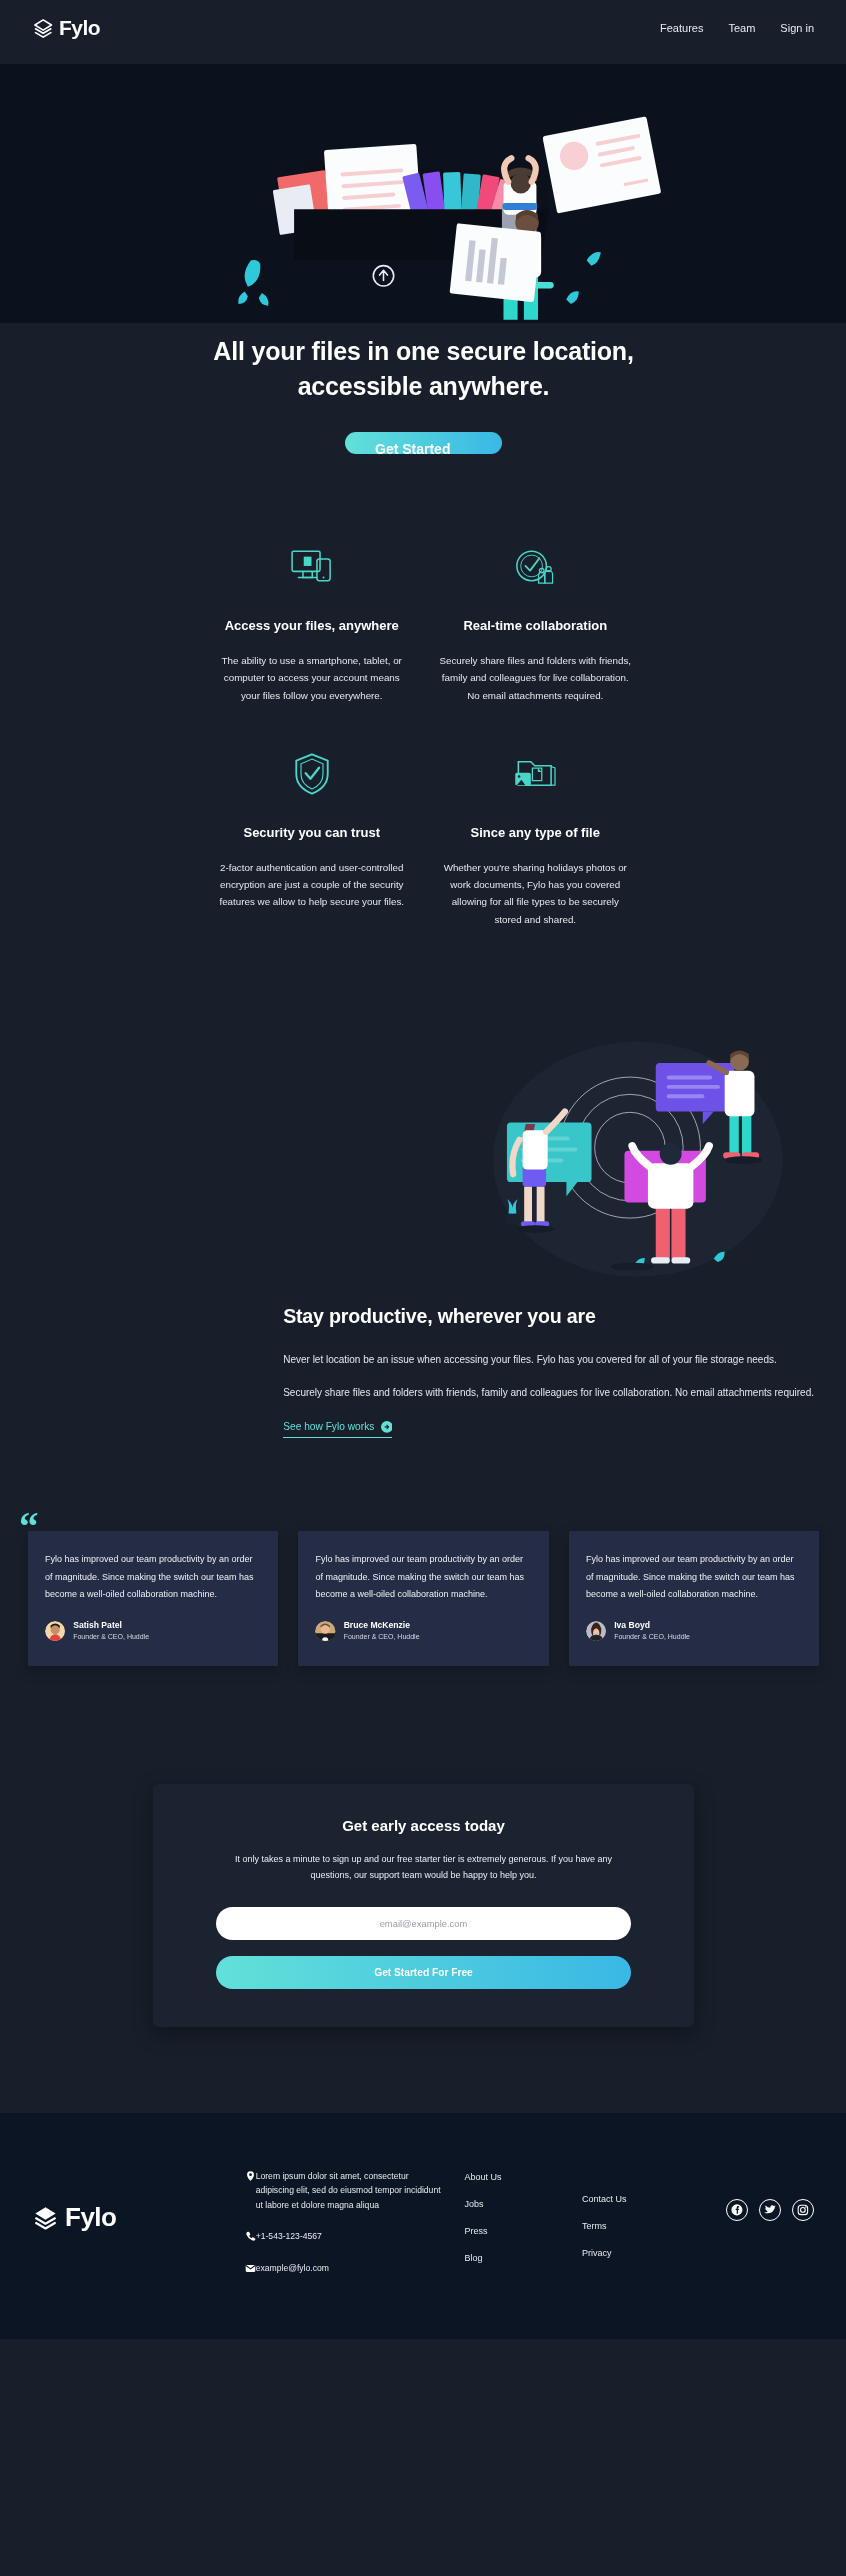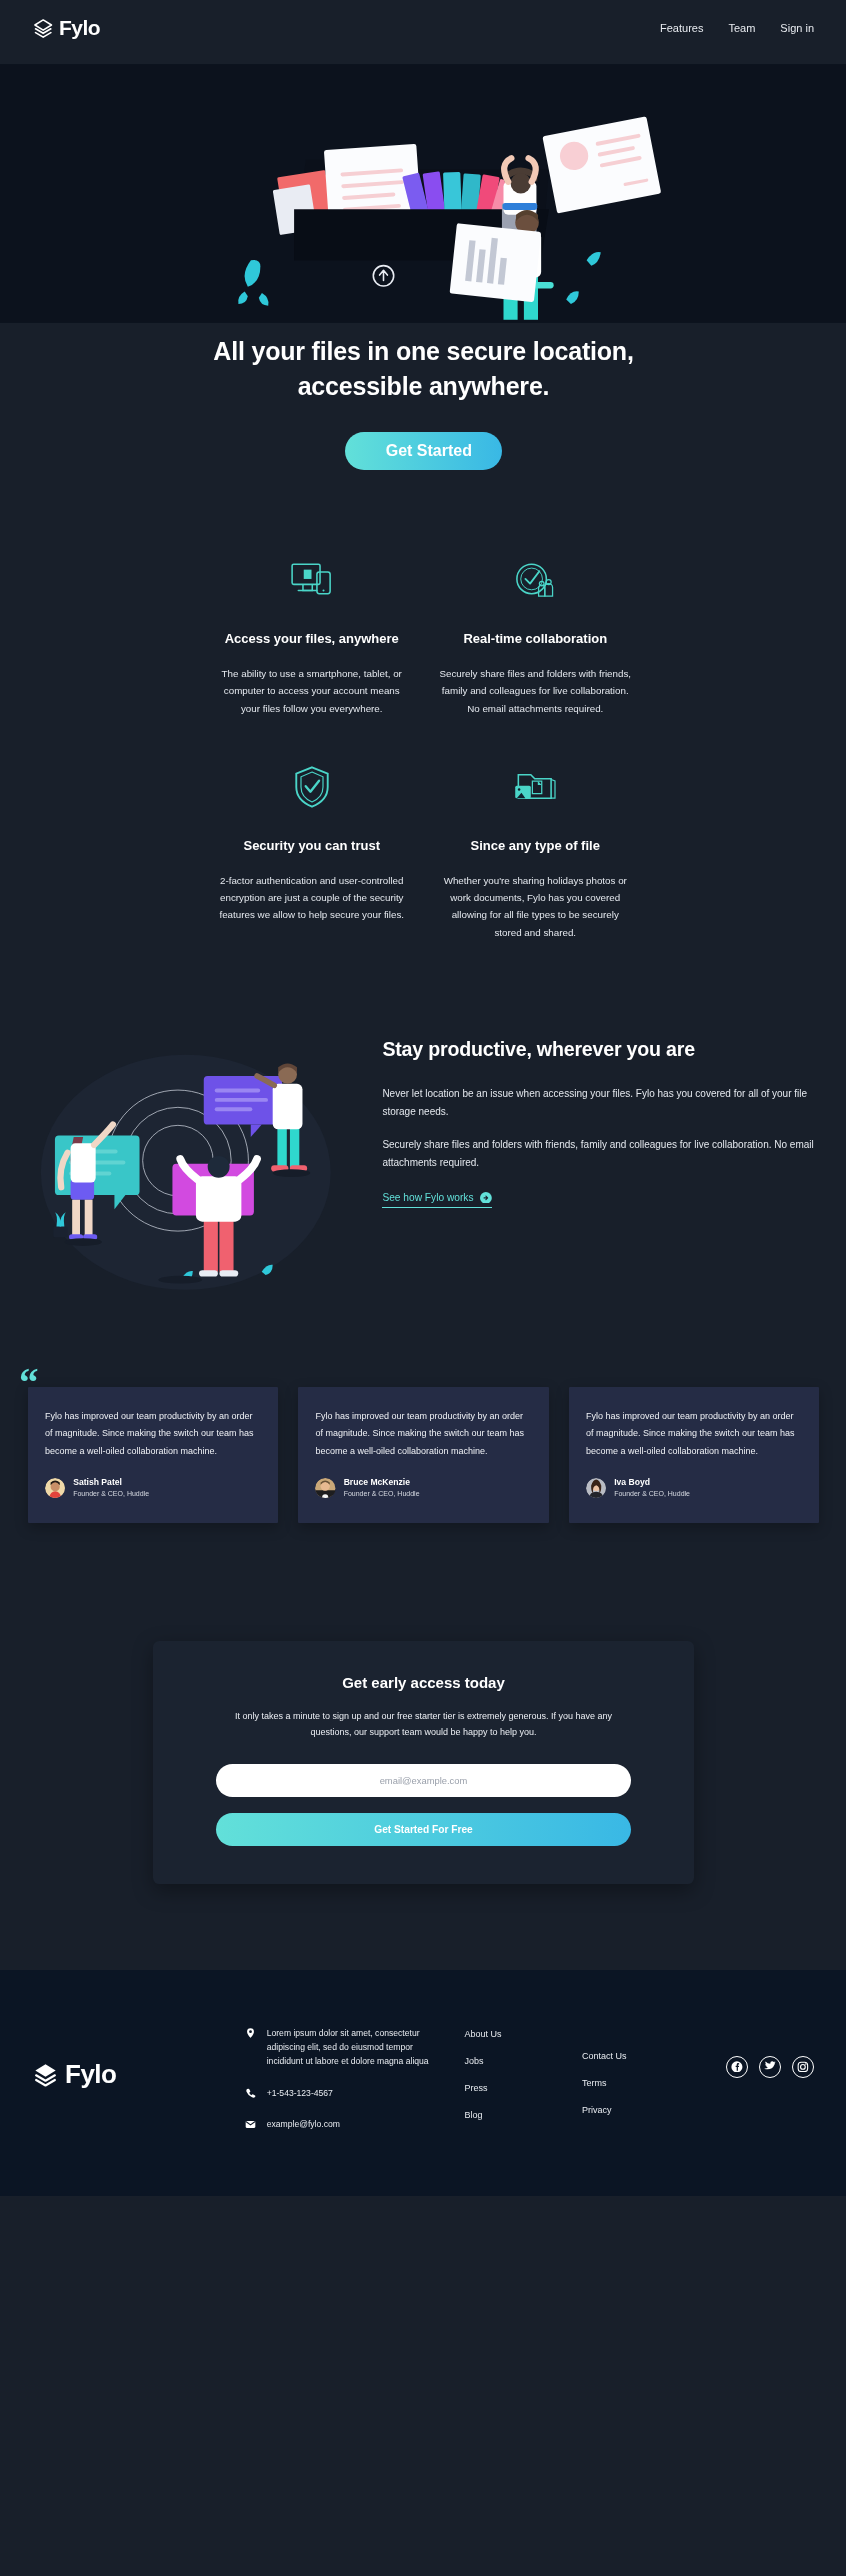--- a/index.html
+++ b/index.html
@@ -38,10 +38,10 @@
   .btn-primary {
     display:inline-block; margin-top:27px;
     background:linear-gradient(90deg,#62e0d9 0%,#39b8e5 100%);
-    color:#fff; font-size:16px; font-weight:bold;
+    color:#fff; font-size:14px; font-weight:bold;
     border:none; border-radius:19px;
-    padding:0 30px; height:38px; line-height:34px;
-    min-width:157px; cursor:pointer; text-align:right;
+    padding:0 30px; height:22px; line-height:34px;
+    min-width:157px; cursor:pointer; text-align:left;
   }
 
   

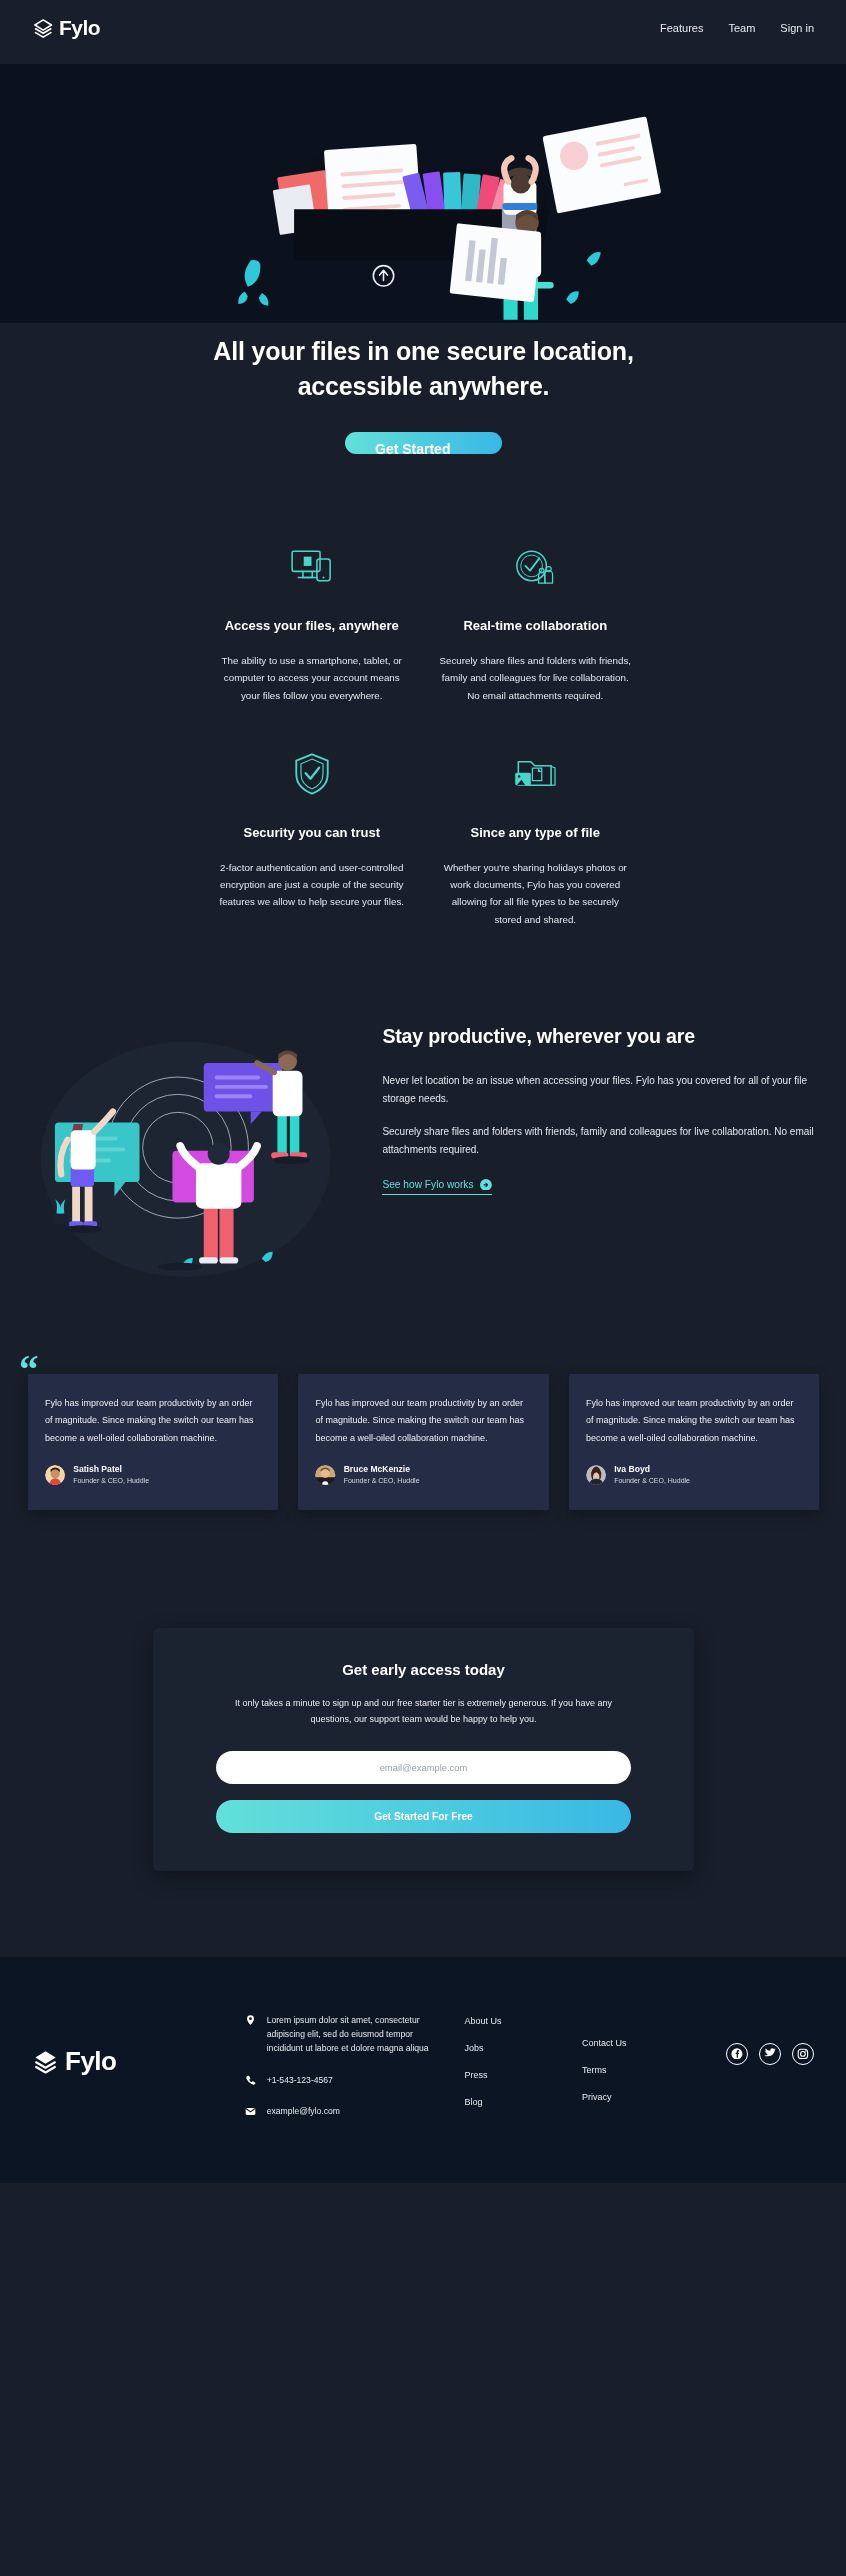--- a/index.html
+++ b/index.html
@@ -58,8 +58,9 @@
 
   
   .productive {
-    display:flex; align-items:flex-start; gap:20.4px;
+    display:flex; align-items:flex-end; gap:20.4px;
     padding:63px 33px 55px;
+    flex-direction:column;
   }
   .productive-art { width:329px; height:259px; flex:none; }
   .productive-body { flex:1; padding-top:3.1px; }

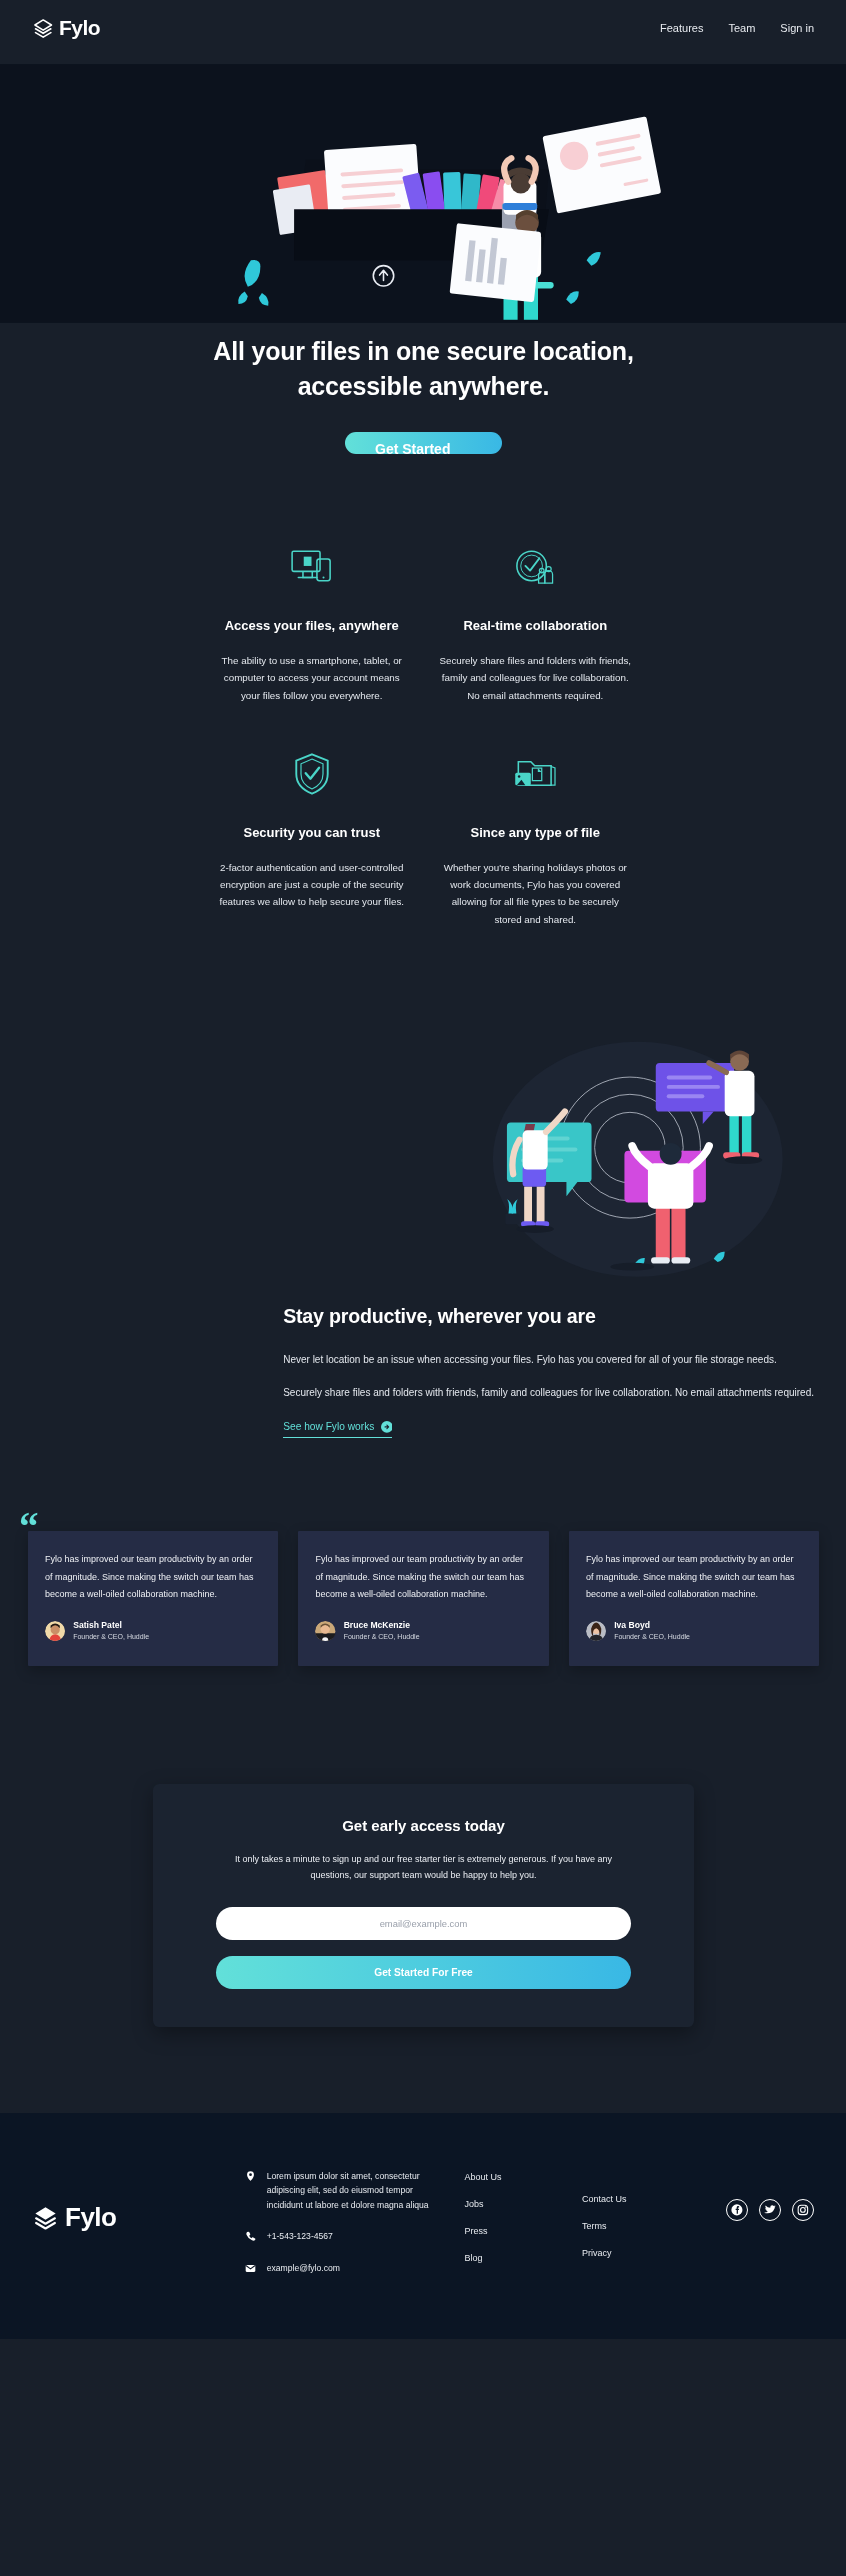--- a/index.html
+++ b/index.html
@@ -126,7 +126,7 @@
   .footer-grid { display:flex; align-items:flex-start; gap:15.7px; }
   .fcol-logo { width:196px; flex:none; padding-top:33px; }
   .fcol-contact { width:204px; flex:none; font-size:8.6px; color:#e9ecf1; }
-  .frow { display:flex; gap:11px; margin-bottom:17px; align-items:flex-start; }
+  .frow { display:flex; margin-bottom:17px; align-items:flex-start; }
   .frow .ficon { width:11px; flex:none; padding-top:1.6px; display:block; }
   .frow span.ftext { line-height:1.68; }
   .fcol-links { width:102px; flex:none; padding-top:3.1px; }

